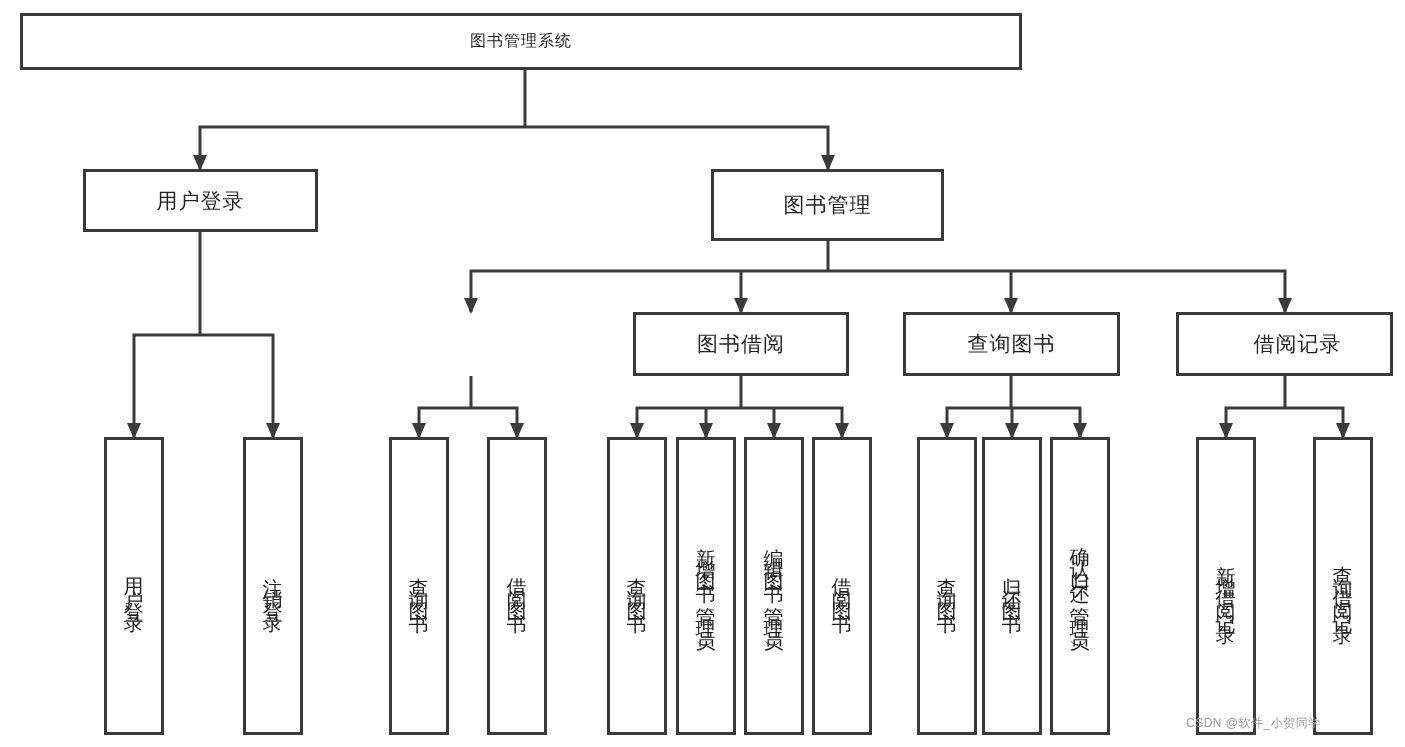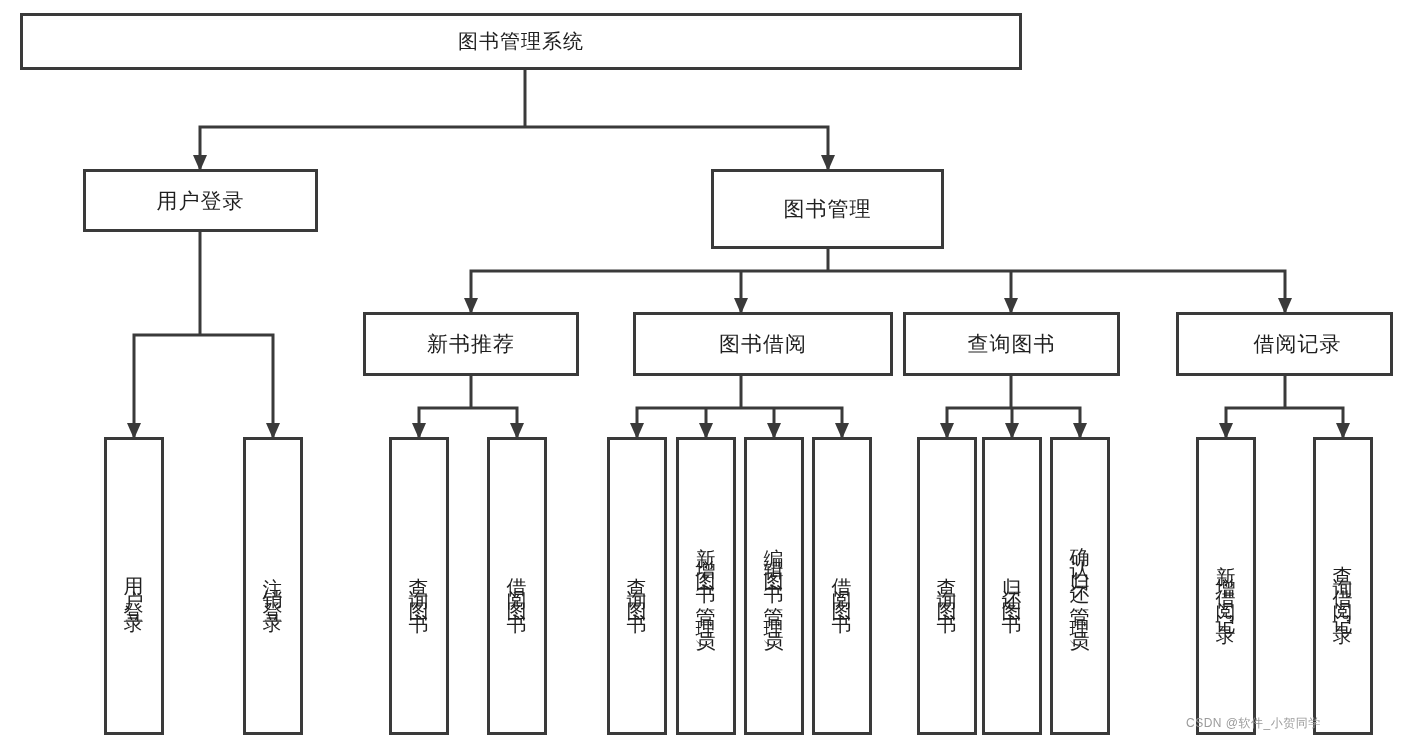--- a/index.html
+++ b/index.html
@@ -38,7 +38,7 @@
     white-space: nowrap;
   }
 
-  .node.root span { font-size: 20px; }
+  .node.root span { font-size: 16px; }
 
   .node.v span {
     writing-mode: vertical-rl;

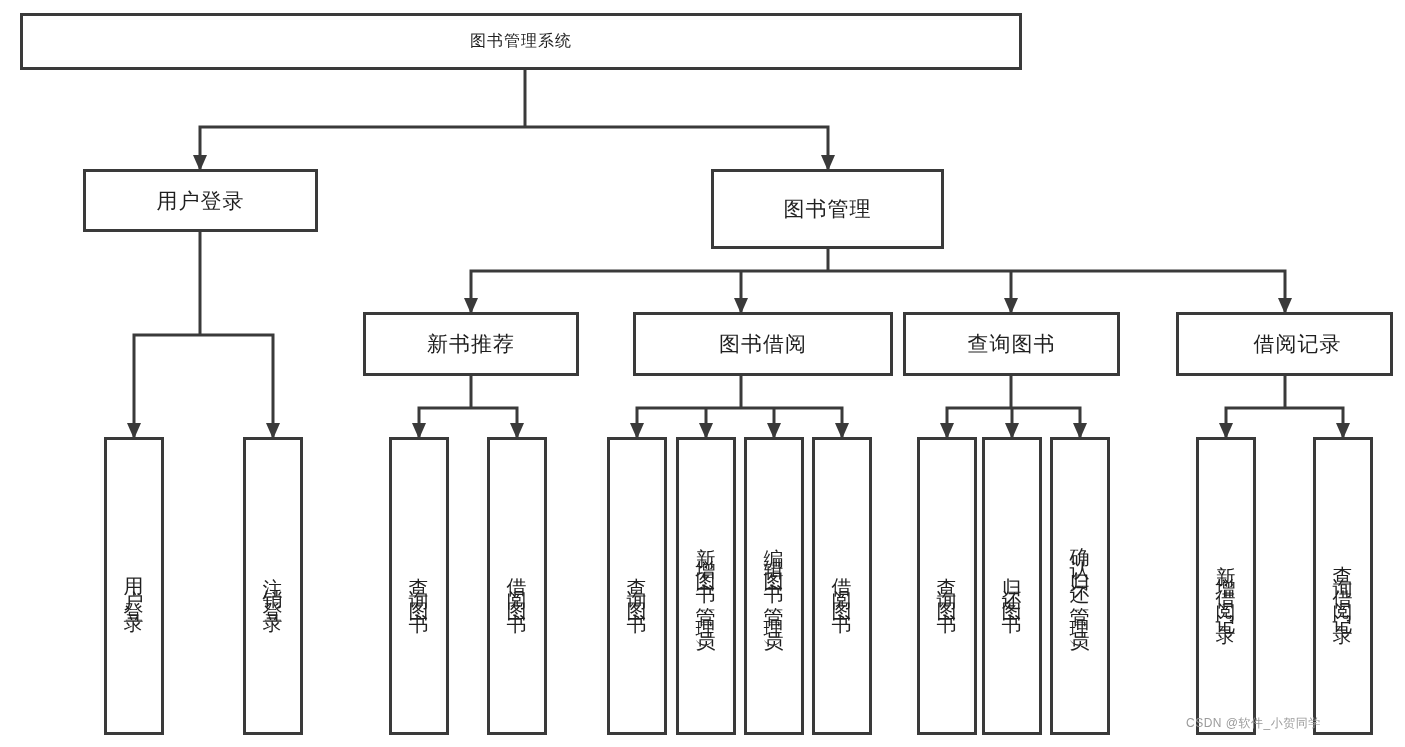--- a/index.html
+++ b/index.html
@@ -108,7 +108,7 @@
   <div class="node h" style="left:83px; top:169px; width:235px; height:63px;">
     <span>用户登录</span>
   </div>
-  <div class="node h" style="left:711px; top:169px; width:233px; height:80px;">
+  <div class="node h" style="left:711px; top:169px; width:233px; height:72px;">
     <span>图书管理</span>
   </div>
 

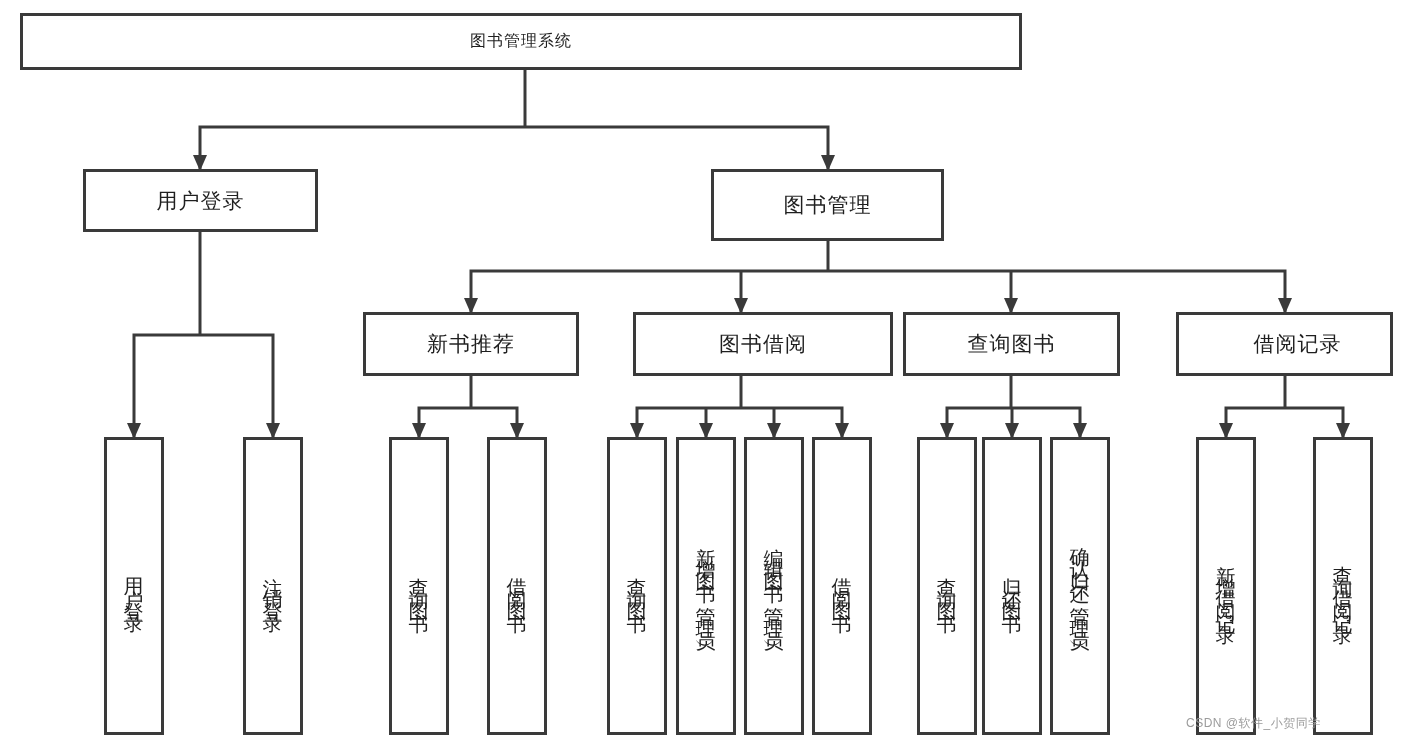--- a/index.html
+++ b/index.html
@@ -112,9 +112,6 @@
     <span>图书管理</span>
   </div>
 
-  <div class="node h" style="left:363px; top:312px; width:216px; height:64px;">
-    <span>新书推荐</span>
-  </div>
   <div class="node h" style="left:633px; top:312px; width:260px; height:64px;">
     <span>图书借阅</span>
   </div>

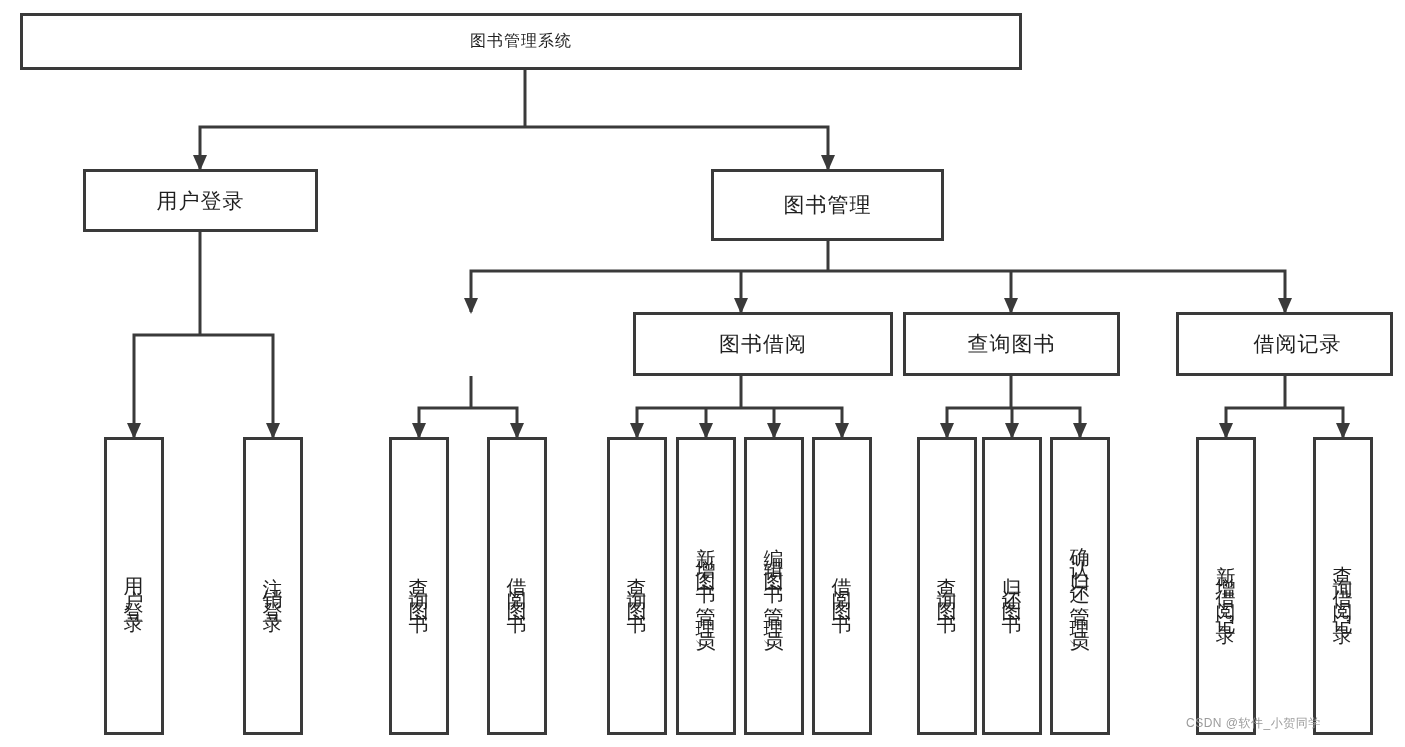--- a/index.html
+++ b/index.html
@@ -112,7 +112,7 @@
     <span>图书管理</span>
   </div>
 
-  <div class="node h" style="left:633px; top:312px; width:260px; height:64px;">
+  <div class="node h" style="left:633px; top:312px; width:216px; height:64px;">
     <span>图书借阅</span>
   </div>
   <div class="node h" style="left:903px; top:312px; width:217px; height:64px;">

